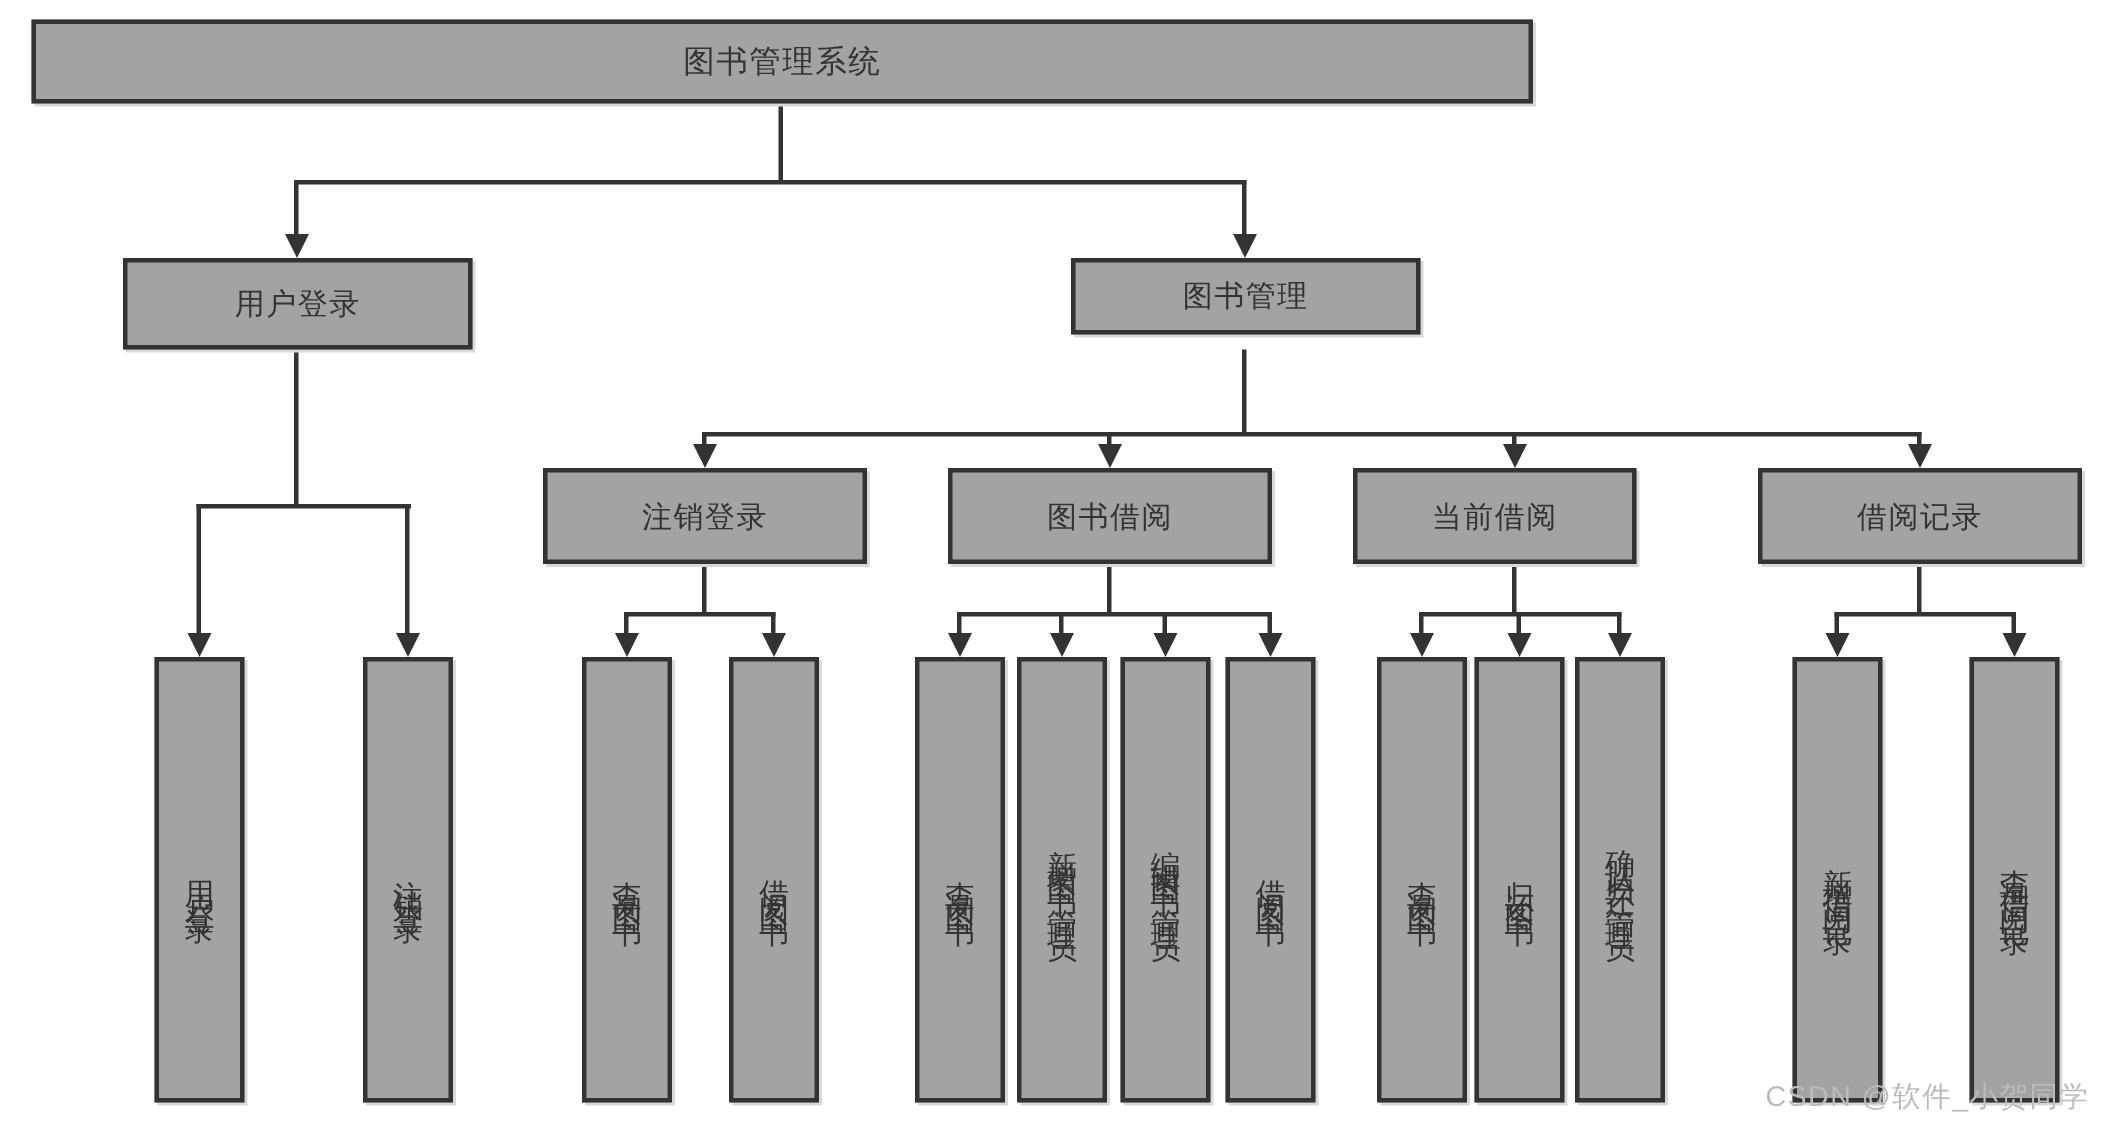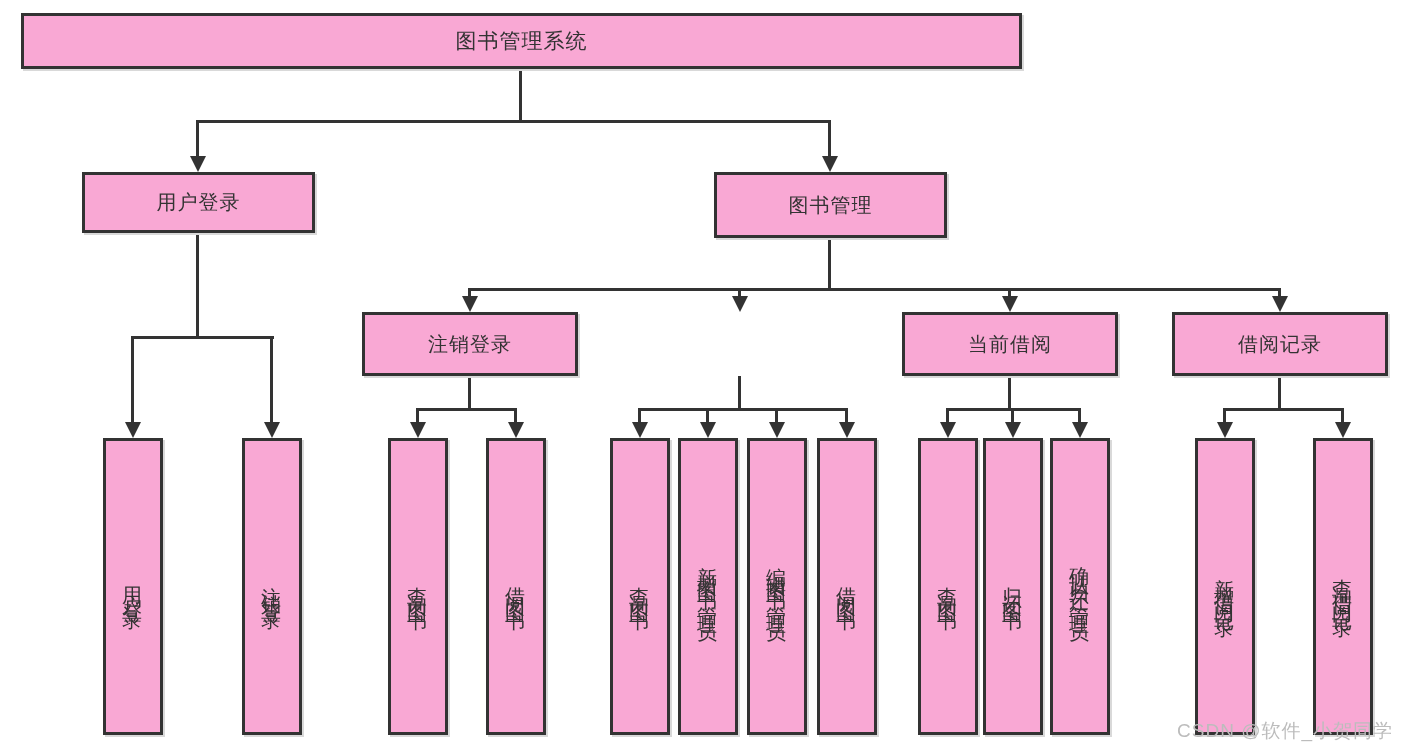--- a/index.html
+++ b/index.html
@@ -15,7 +15,7 @@
   .box {
     position: absolute;
     box-sizing: border-box;
-    background: #f9a8d4;
+    background: #a3a3a3;
     border: 3px solid #333333;
     box-shadow: 2px 2px 0 #d9d9d9;
     color: #333333;

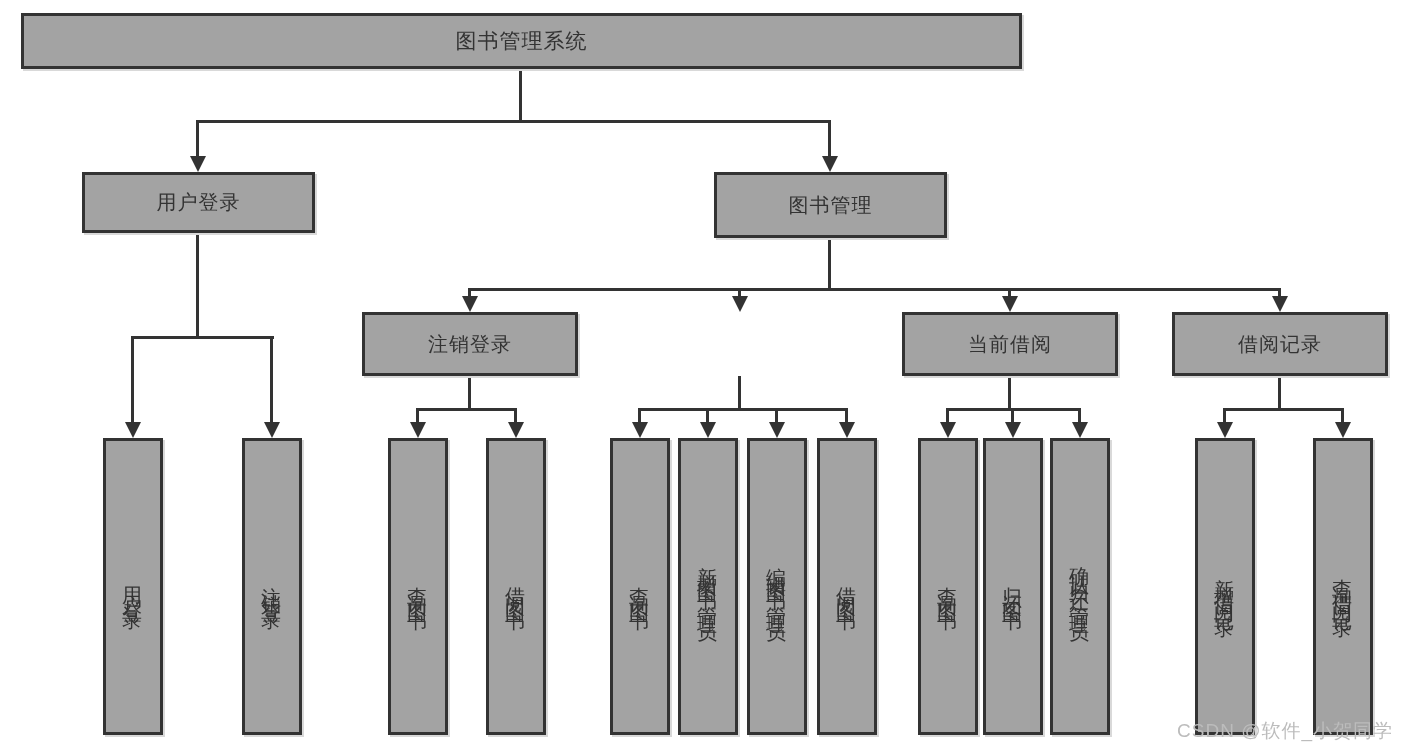--- a/index.html
+++ b/index.html
@@ -72,7 +72,7 @@
   <div class="box h root-box" style="left:21px; top:13px; width:1001px; height:56px;">图书管理系统</div>
 
   <div class="box h" style="left:82px; top:172px; width:233px; height:61px;">用户登录</div>
-  <div class="box h" style="left:714px; top:172px; width:233px; height:66px;">图书管理</div>
+  <div class="box h" style="left:714px; top:172px; width:233px; height:51px;">图书管理</div>
 
   <div class="box h" style="left:362px; top:312px; width:216px; height:64px;">注销登录</div>
   <div class="box h" style="left:902px; top:312px; width:216px; height:64px;">当前借阅</div>

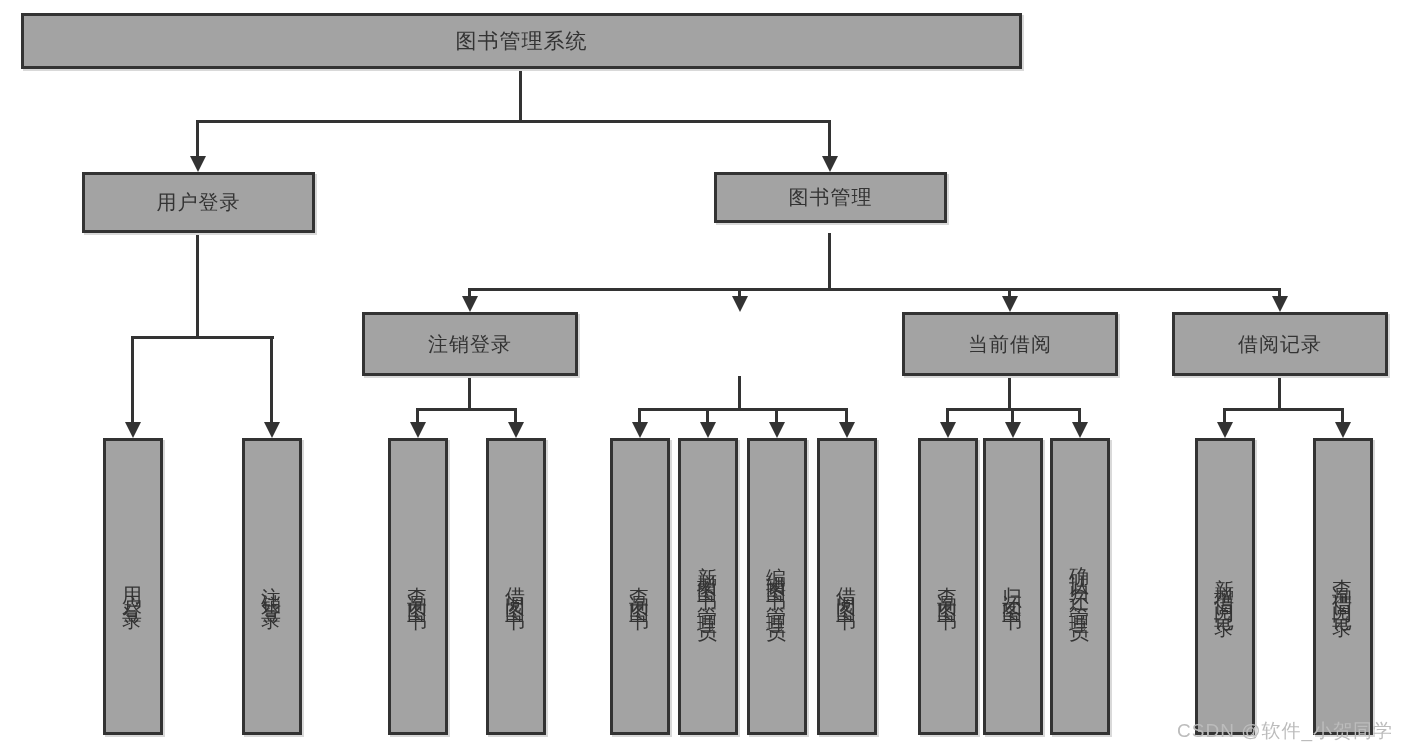--- a/index.html
+++ b/index.html
@@ -75,6 +75,7 @@
   <div class="box h" style="left:714px; top:172px; width:233px; height:51px;">图书管理</div>
 
   <div class="box h" style="left:362px; top:312px; width:216px; height:64px;">注销登录</div>
+  <div class="box h" style="left:632px; top:312px; width:216px; height:64px;">图书借阅</div>
   <div class="box h" style="left:902px; top:312px; width:216px; height:64px;">当前借阅</div>
   <div class="box h" style="left:1172px; top:312px; width:216px; height:64px;">借阅记录</div>
 

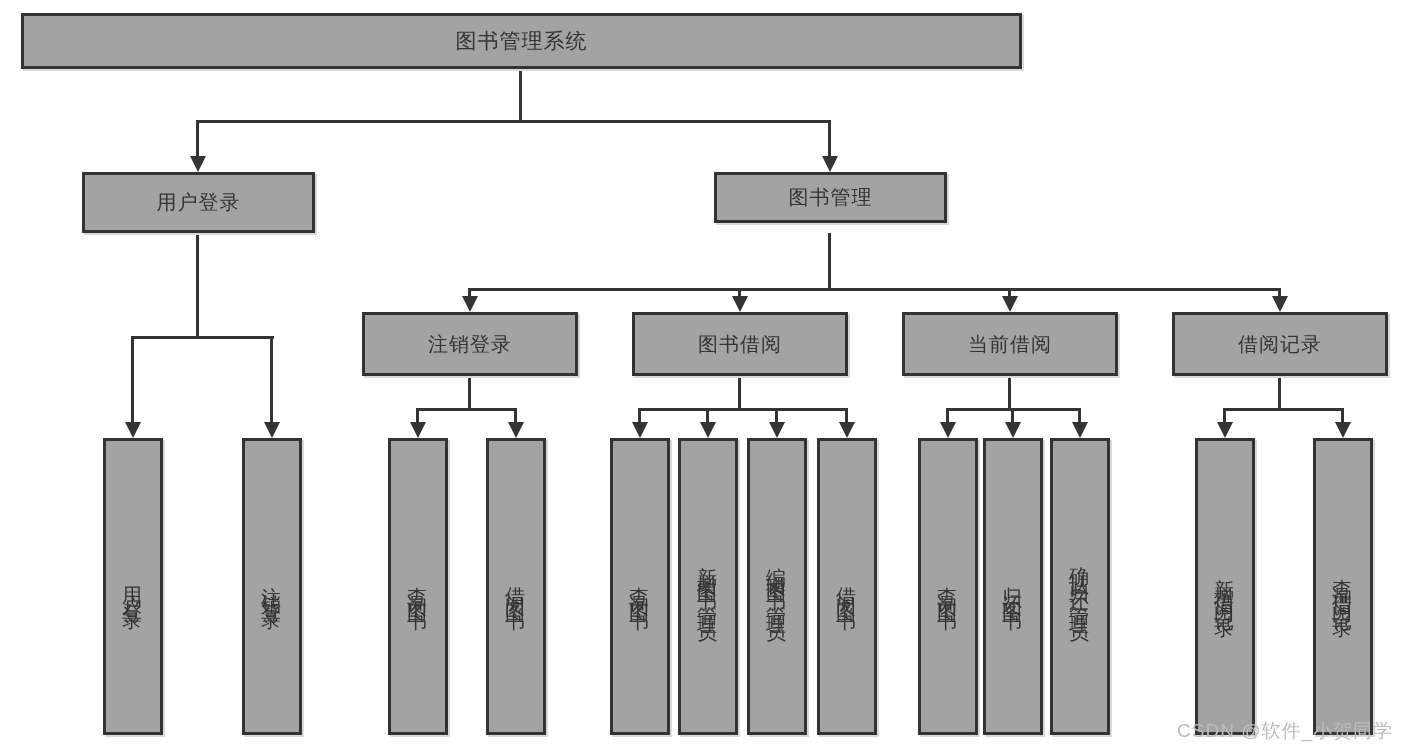--- a/index.html
+++ b/index.html
@@ -76,7 +76,7 @@
 
   <div class="box h" style="left:362px; top:312px; width:216px; height:64px;">注销登录</div>
   <div class="box h" style="left:632px; top:312px; width:216px; height:64px;">图书借阅</div>
-  <div class="box h" style="left:902px; top:312px; width:216px; height:64px;">当前借阅</div>
+  <div class="box h" style="left:902px; top:312px; width:189px; height:64px;">当前借阅</div>
   <div class="box h" style="left:1172px; top:312px; width:216px; height:64px;">借阅记录</div>
 
   <div class="box v" style="left:103px;">用户登录</div>

